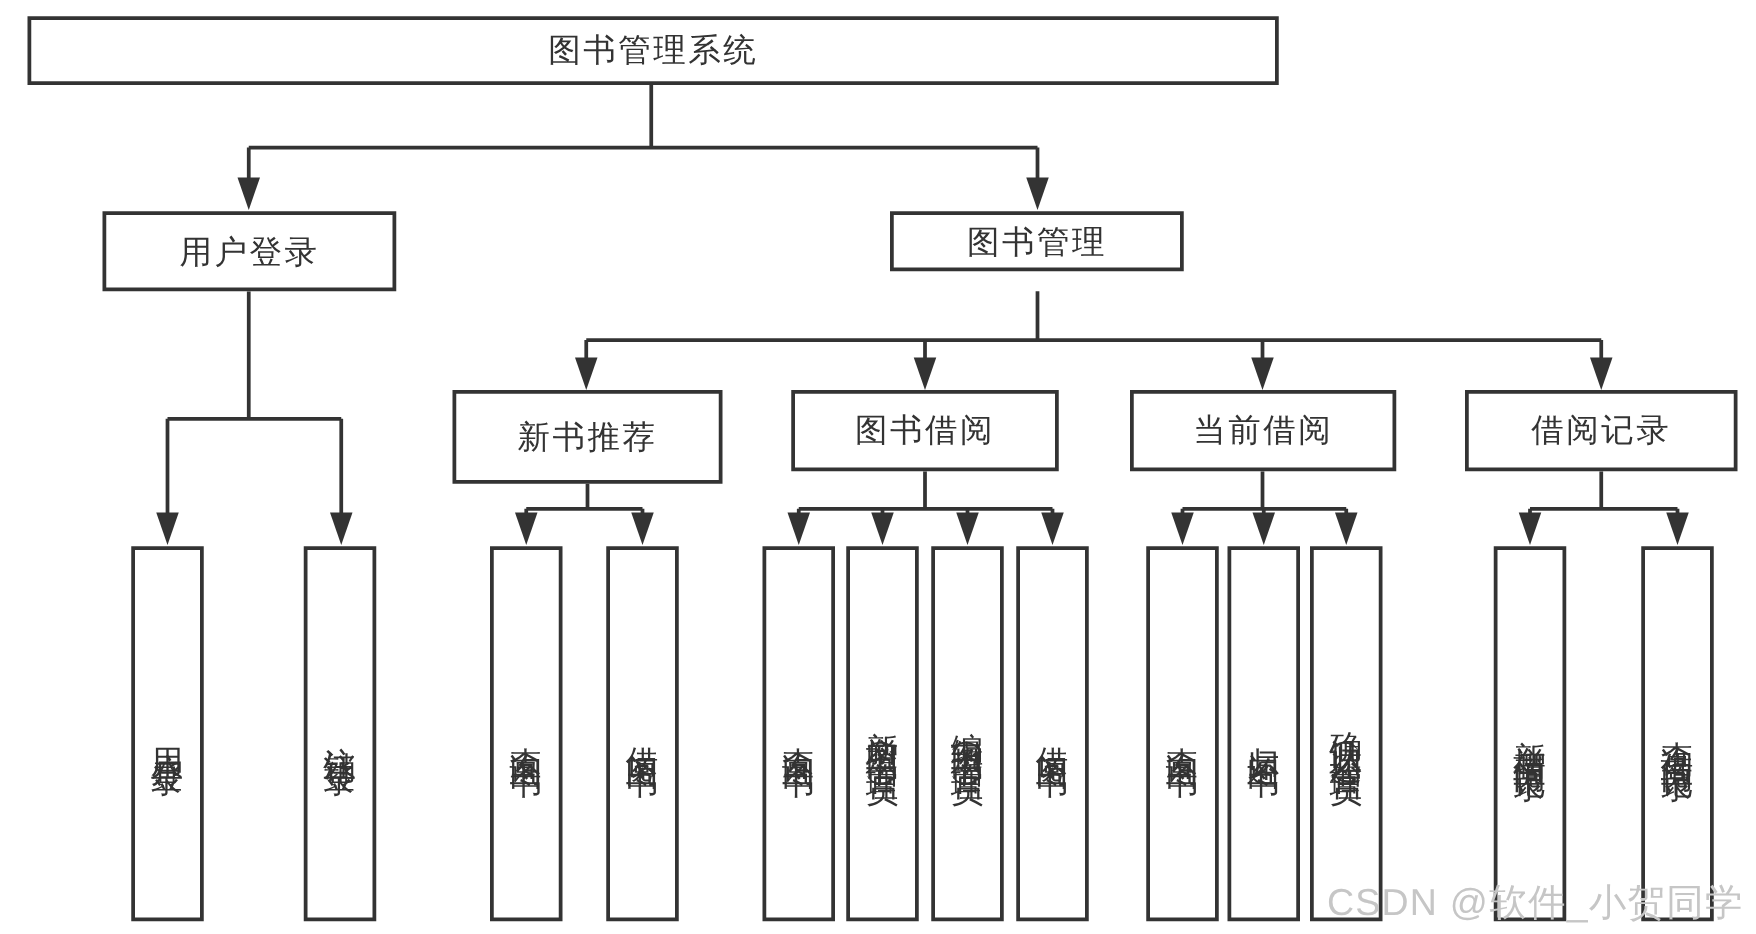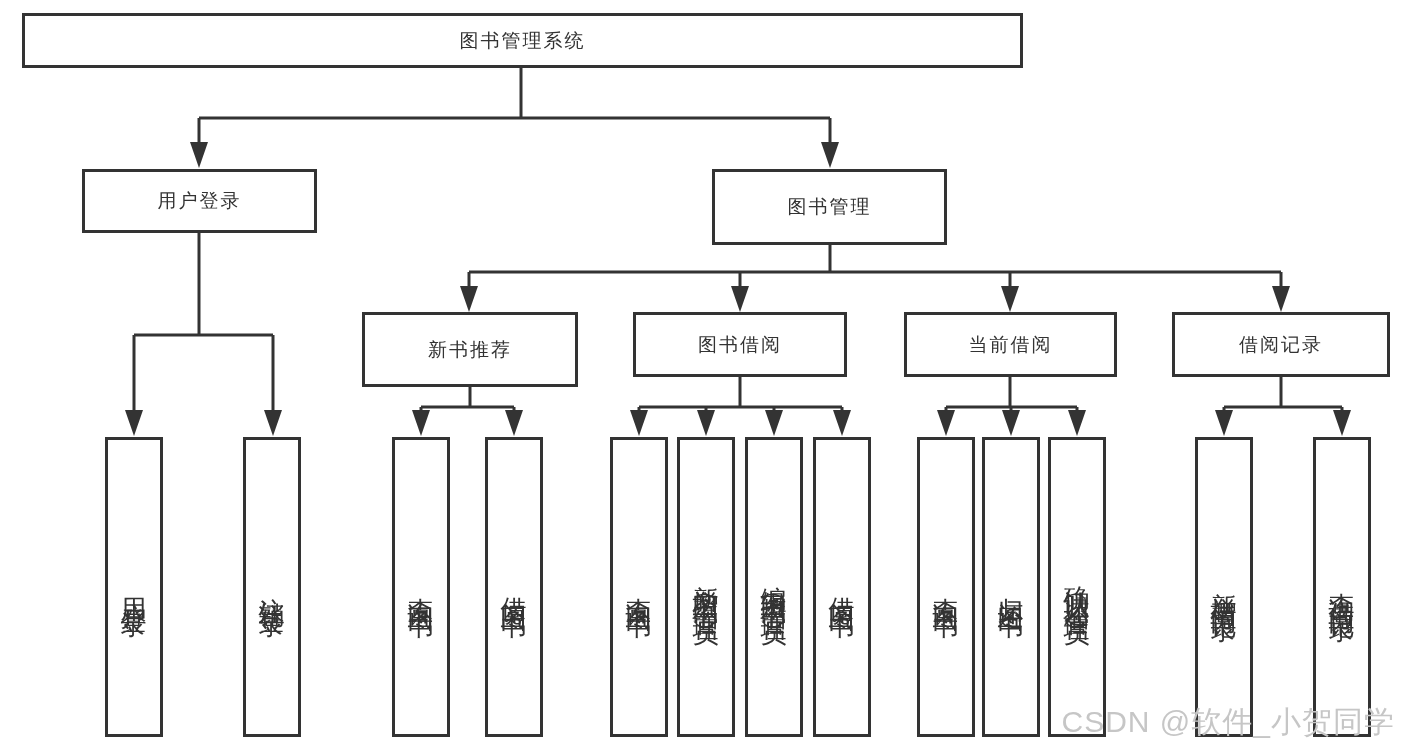--- a/index.html
+++ b/index.html
@@ -42,7 +42,7 @@
     text-align: center;
   }
   .h-box {
-    font-size: 19px;
+    font-size: 26px;
     letter-spacing: 2px;
     white-space: nowrap;
   }

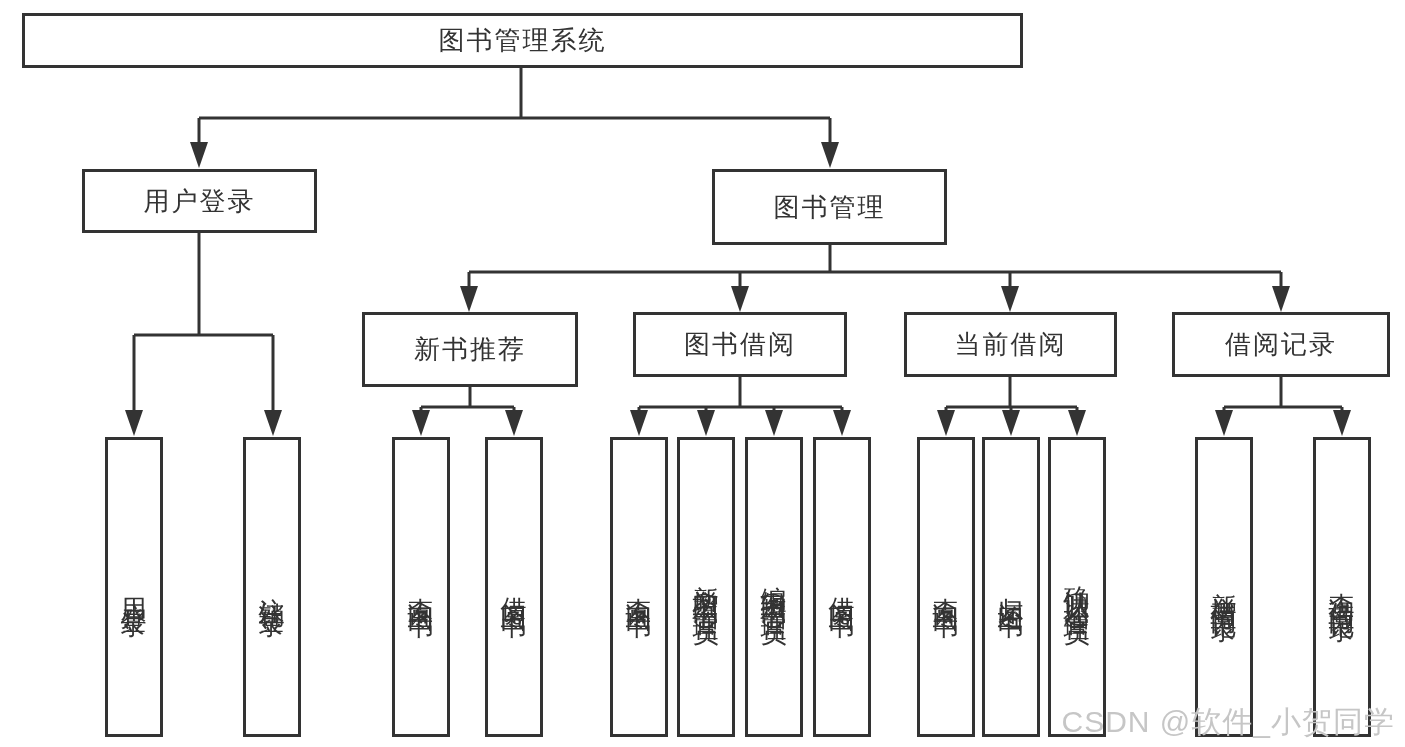--- a/index.html
+++ b/index.html
@@ -150,7 +150,7 @@
   <div class="box h-box" style="left:22px; top:13px; width:1001px; height:55px;">图书管理系统</div>
 
   <div class="box h-box" style="left:82px; top:169px; width:235px; height:64px;">用户登录</div>
-  <div class="box h-box" style="left:712px; top:169px; width:235px; height:76px;">图书管理</div>
+  <div class="box h-box" style="left:712px; top:169px; width:235px; height:48px;">图书管理</div>
 
   <div class="box h-box" style="left:362px; top:312px; width:216px; height:75px;">新书推荐</div>
   <div class="box h-box" style="left:633px; top:312px; width:214px; height:65px;">图书借阅</div>

